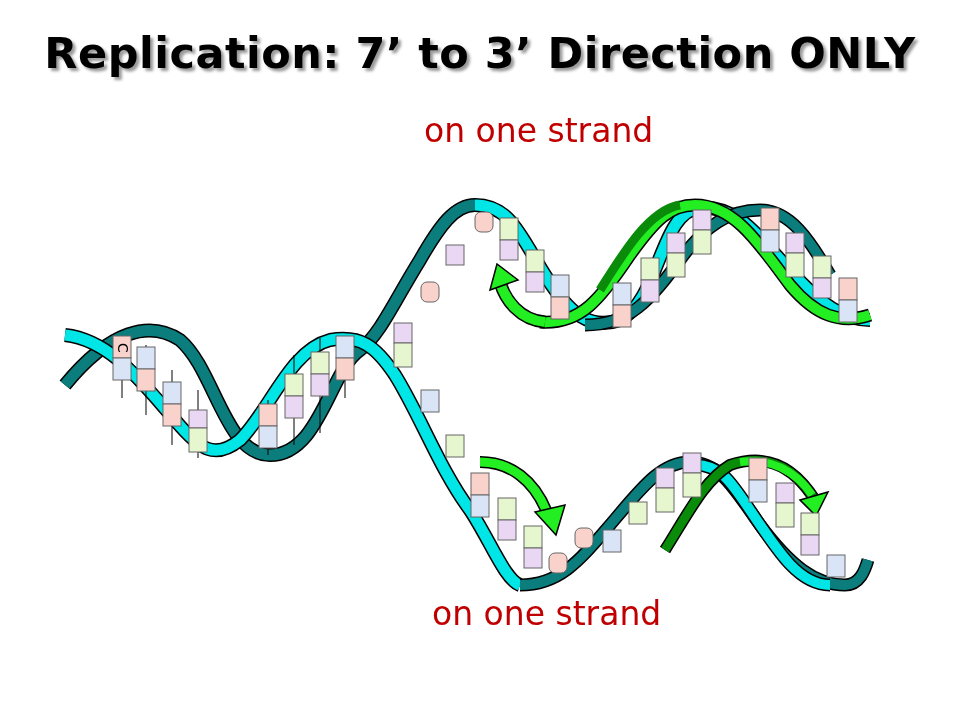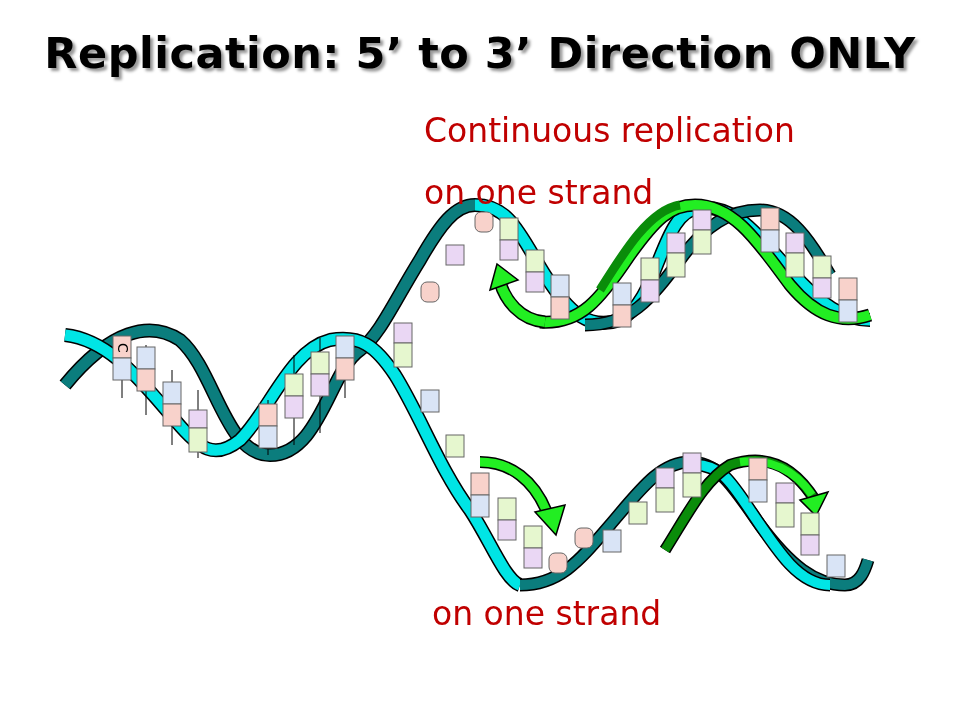--- a/index.html
+++ b/index.html
@@ -14,7 +14,7 @@
 </head>
 <body>
 
-<div class="title">Replication: 5’ to 3’ Direction ONLY</div>
+<div class="title">Replication: 7’ to 3’ Direction ONLY</div>
 
 <svg class="diagram" width="960" height="720" viewBox="0 0 960 720">
   <defs>

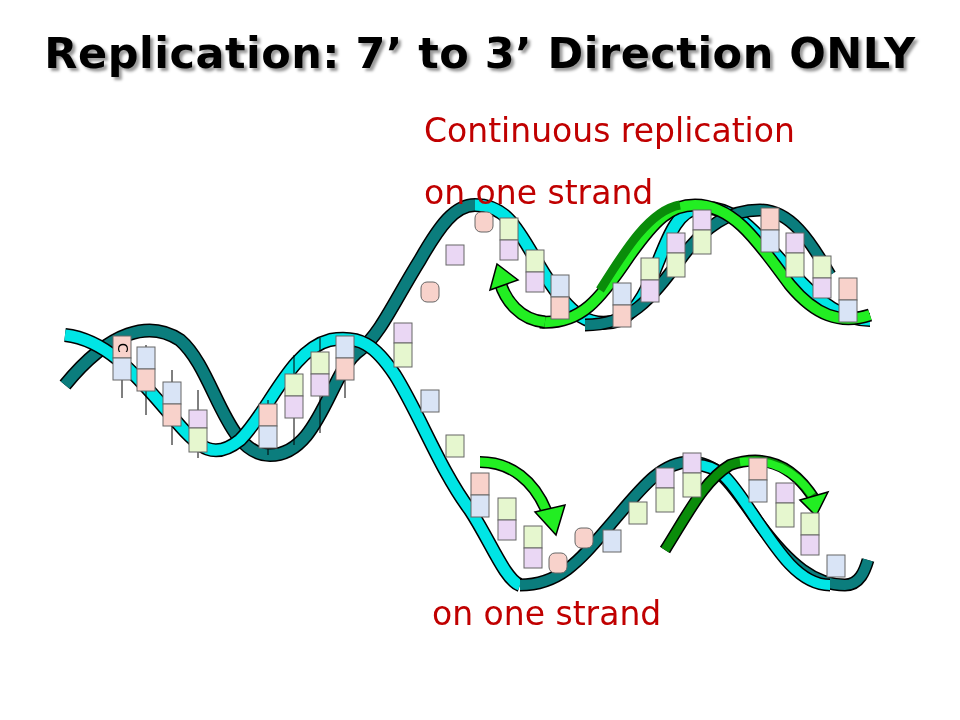--- a/index.html
+++ b/index.html
@@ -212,7 +212,6 @@
 </svg>
 
 <div class="label" id="lbl-cont">
-  <div>Continuous replication</div>
   <div>on one strand</div>
 </div>
 

